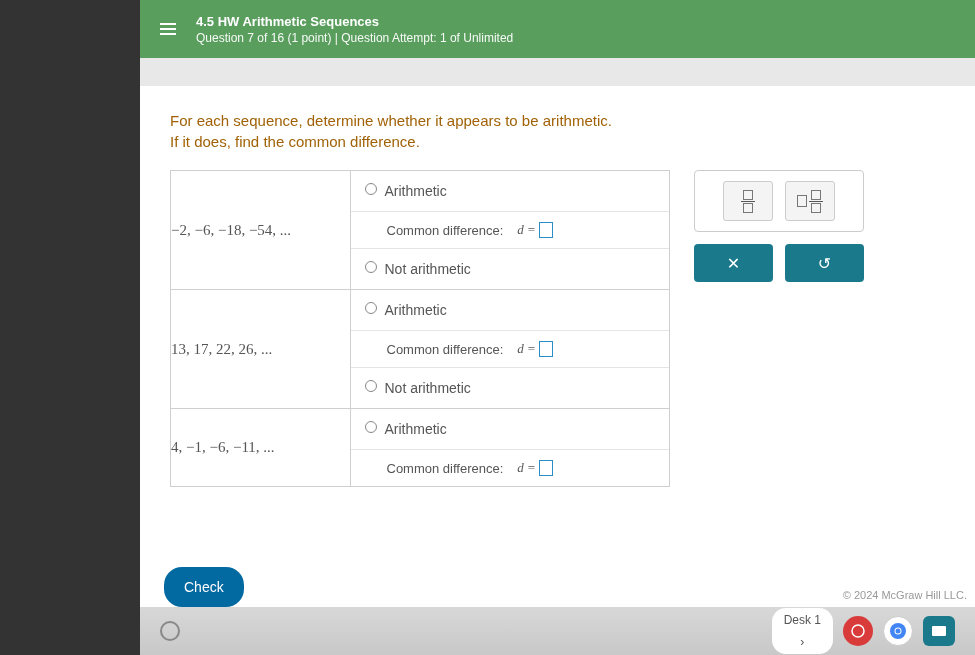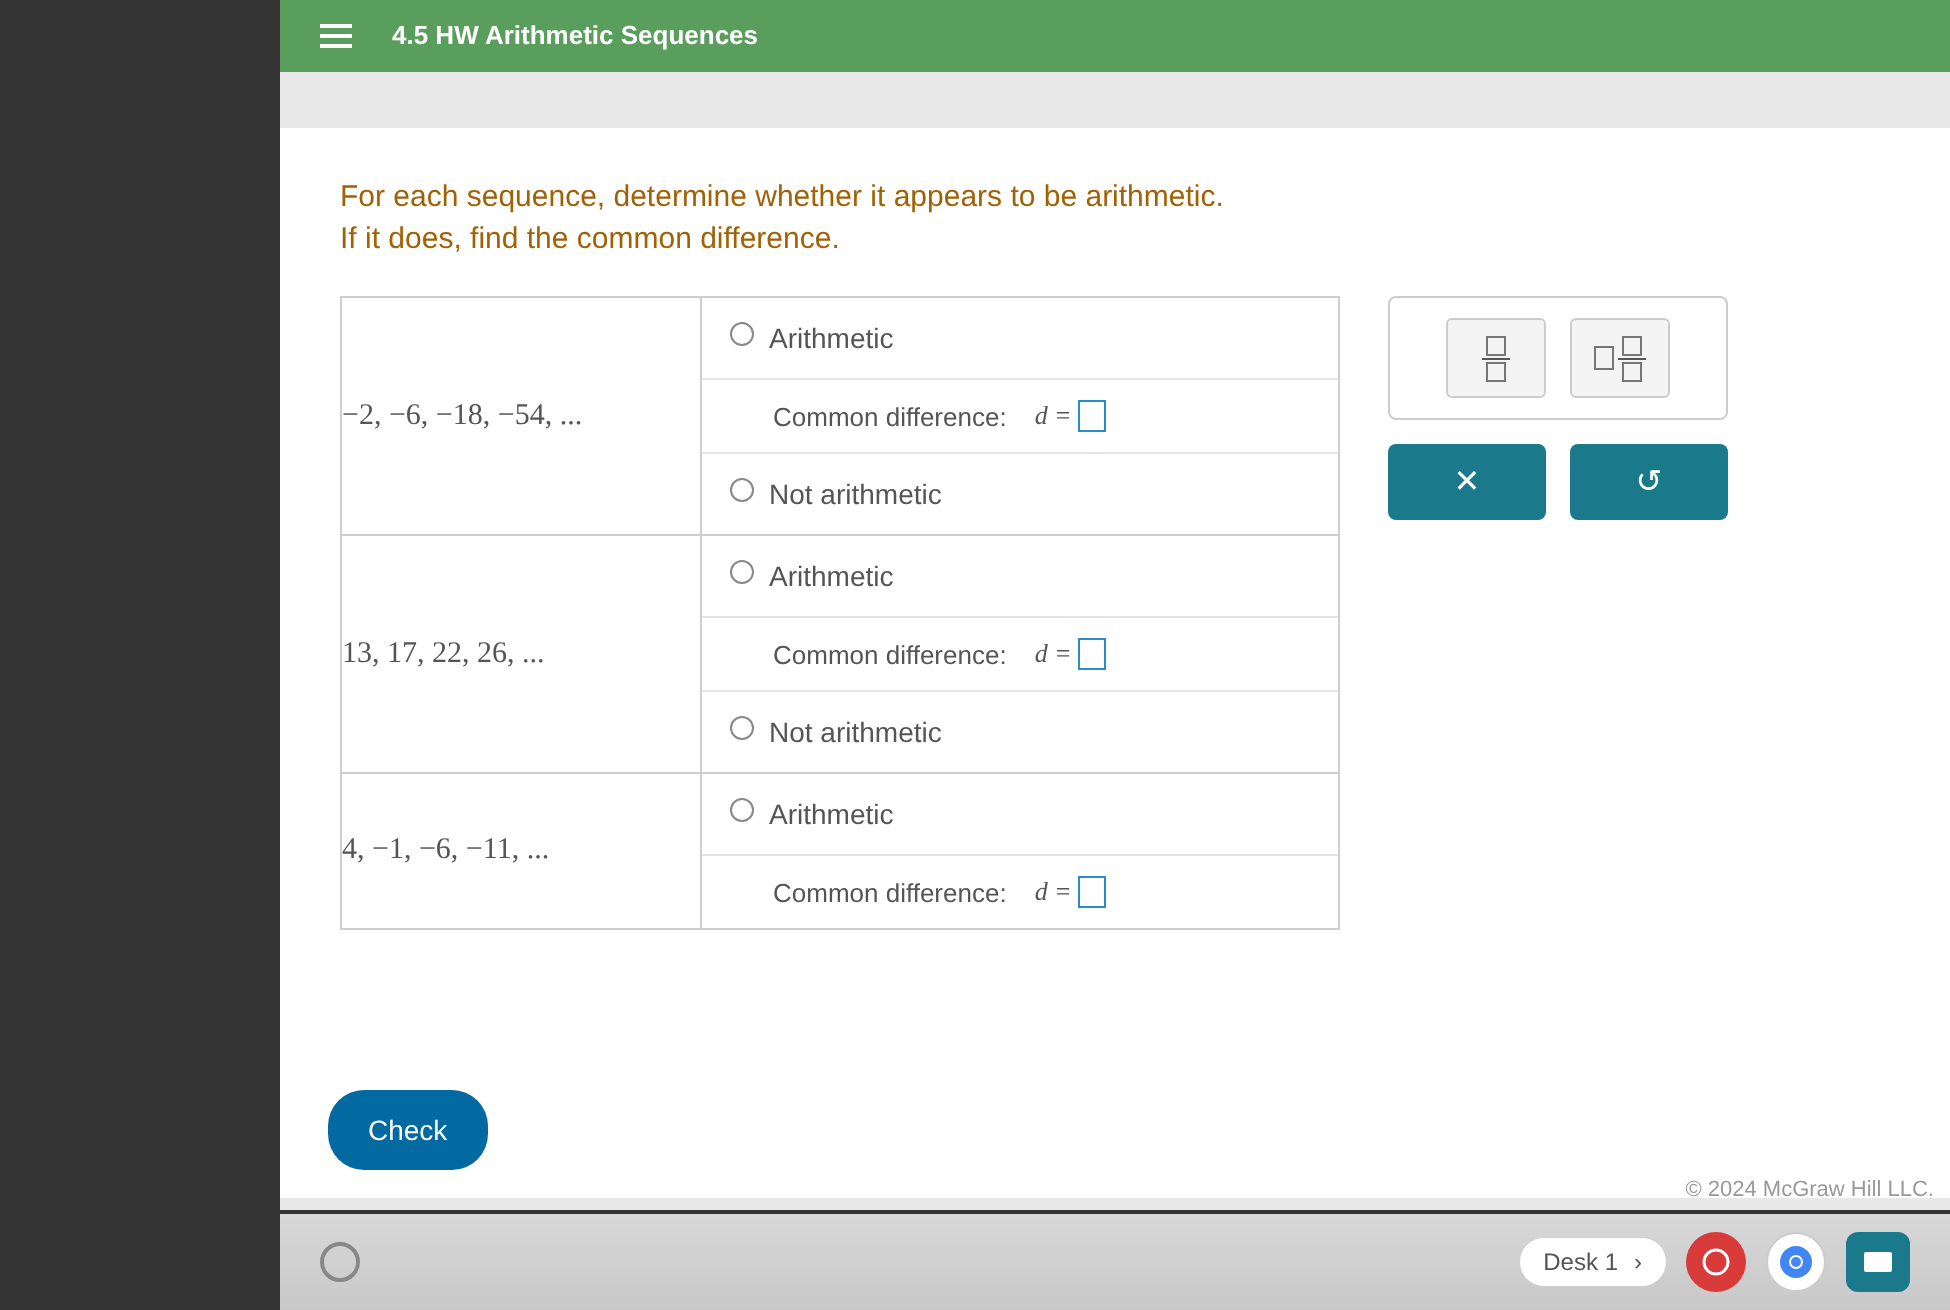--- a/index.html
+++ b/index.html
@@ -26,7 +26,7 @@
       display: flex;
       align-items: center;
       gap: 16px;
-      height: 36px;
+      height: 58px;
     }
     .hamburger {
       display: flex;

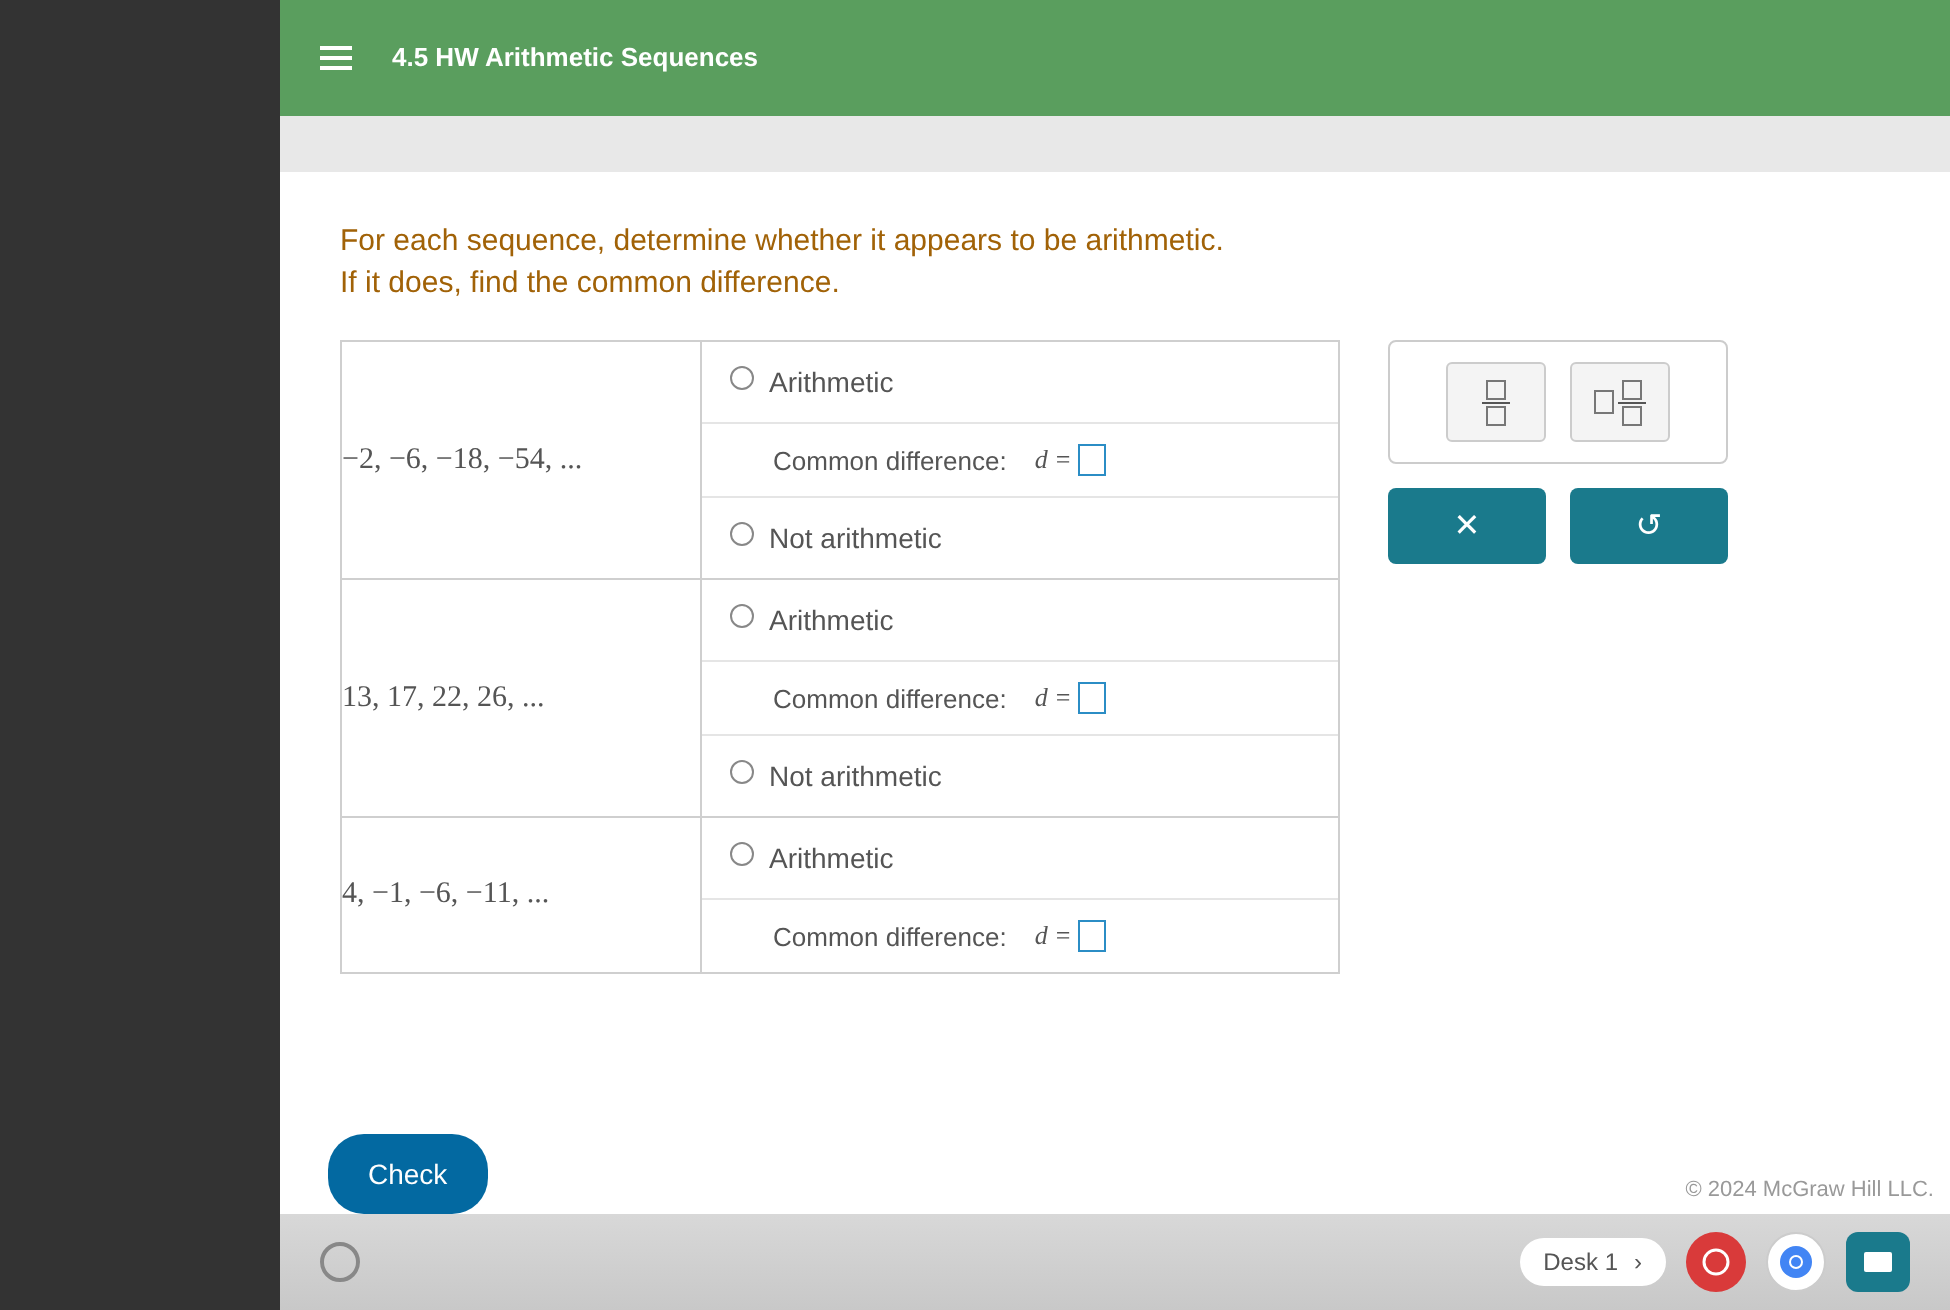--- a/index.html
+++ b/index.html
@@ -244,6 +244,7 @@
     </div>
     <div class="header-text">
       <div class="header-title">4.5 HW Arithmetic Sequences</div>
+      <div class="header-subtitle">Question 7 of 16 (1 point)  |  Question Attempt: 1 of Unlimited</div>
     </div>
   </div>
 

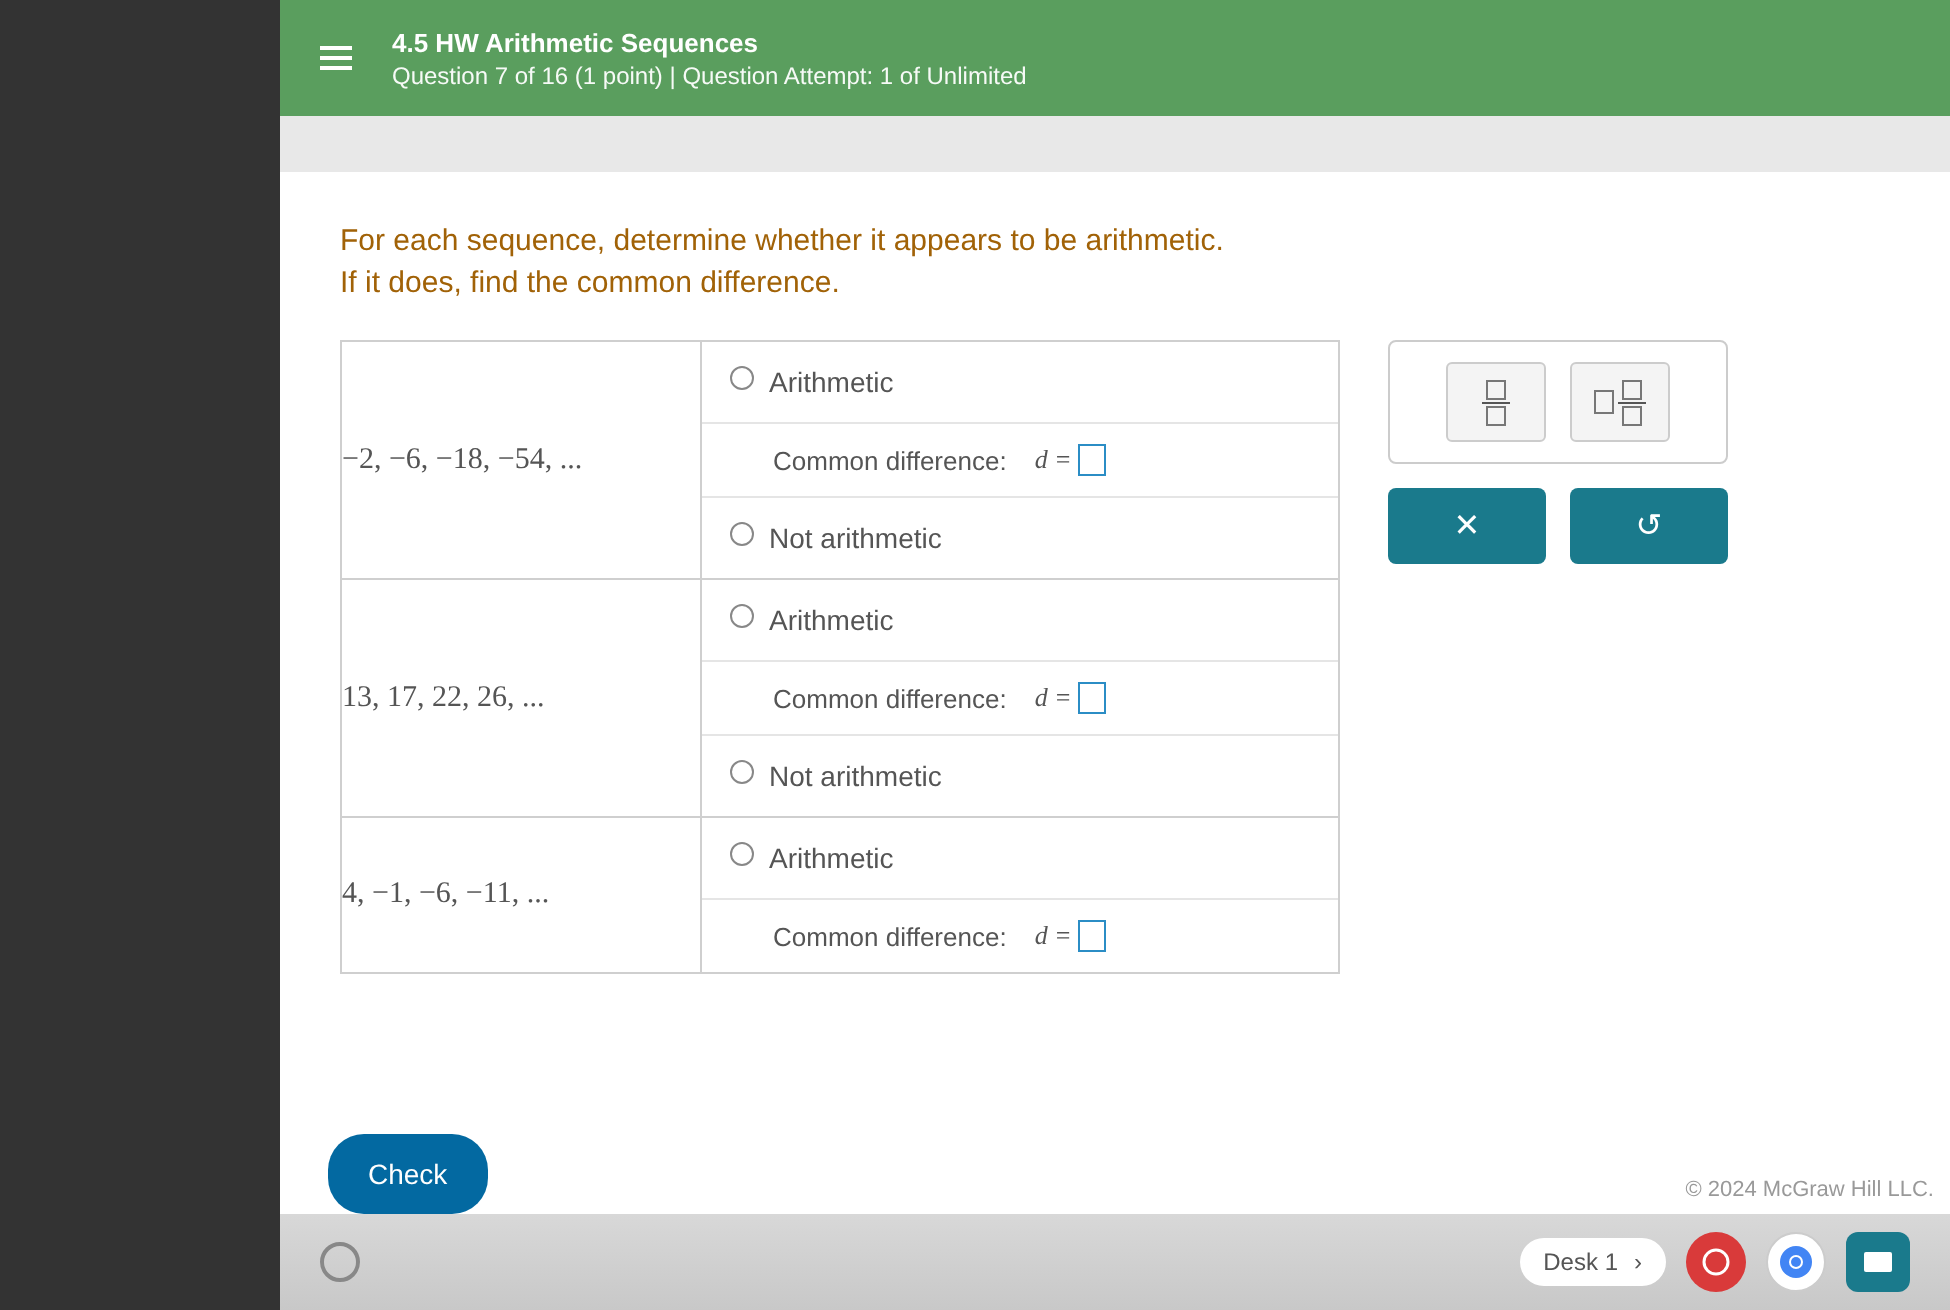--- a/index.html
+++ b/index.html
@@ -219,6 +219,7 @@
       display: flex;
       align-items: center;
       gap: 8px;
+      flex-direction: column;
     }
     .tb-icon {
       width: 30px;

